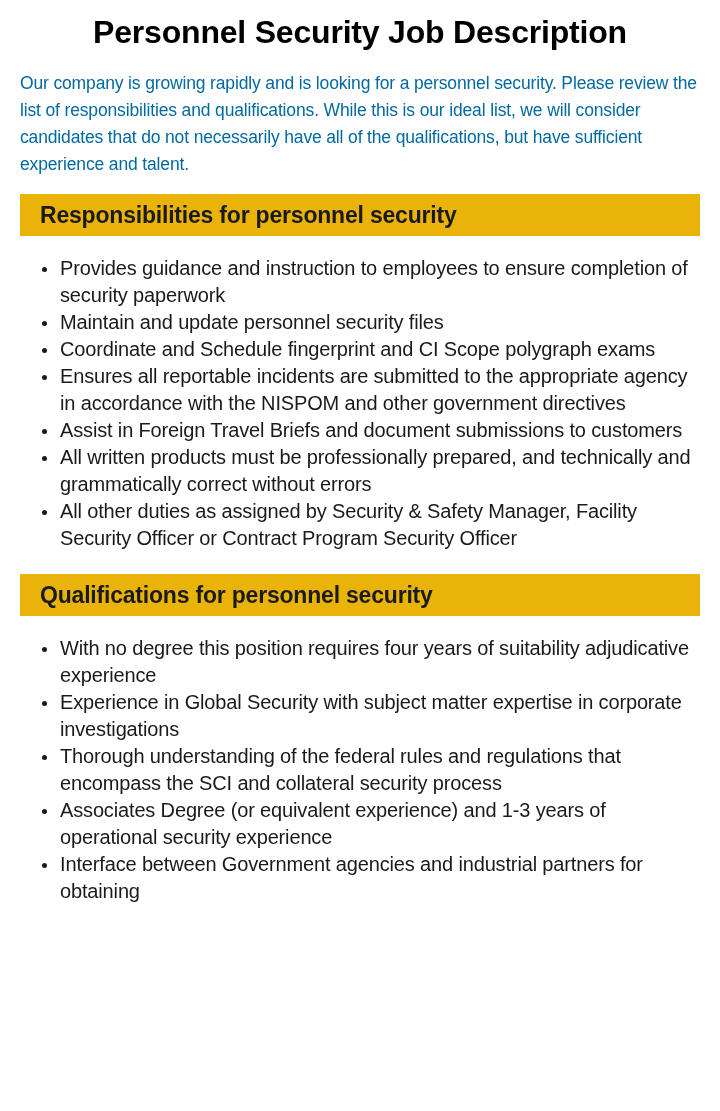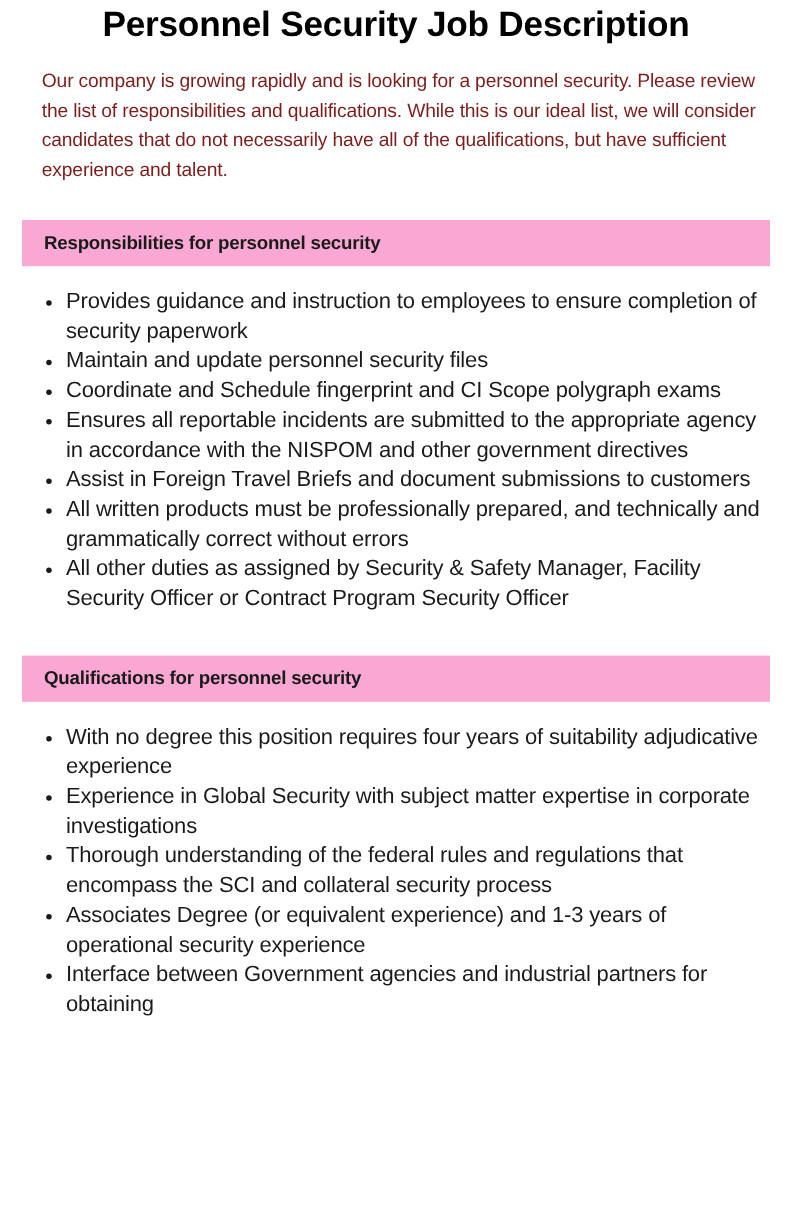--- a/index.html
+++ b/index.html
@@ -19,7 +19,7 @@
     }
     h1.title {
       margin: 0;
-      padding-top: 0;
+      padding-top: 10px;
       height: 44px;
       line-height: 44px;
       text-align: center;

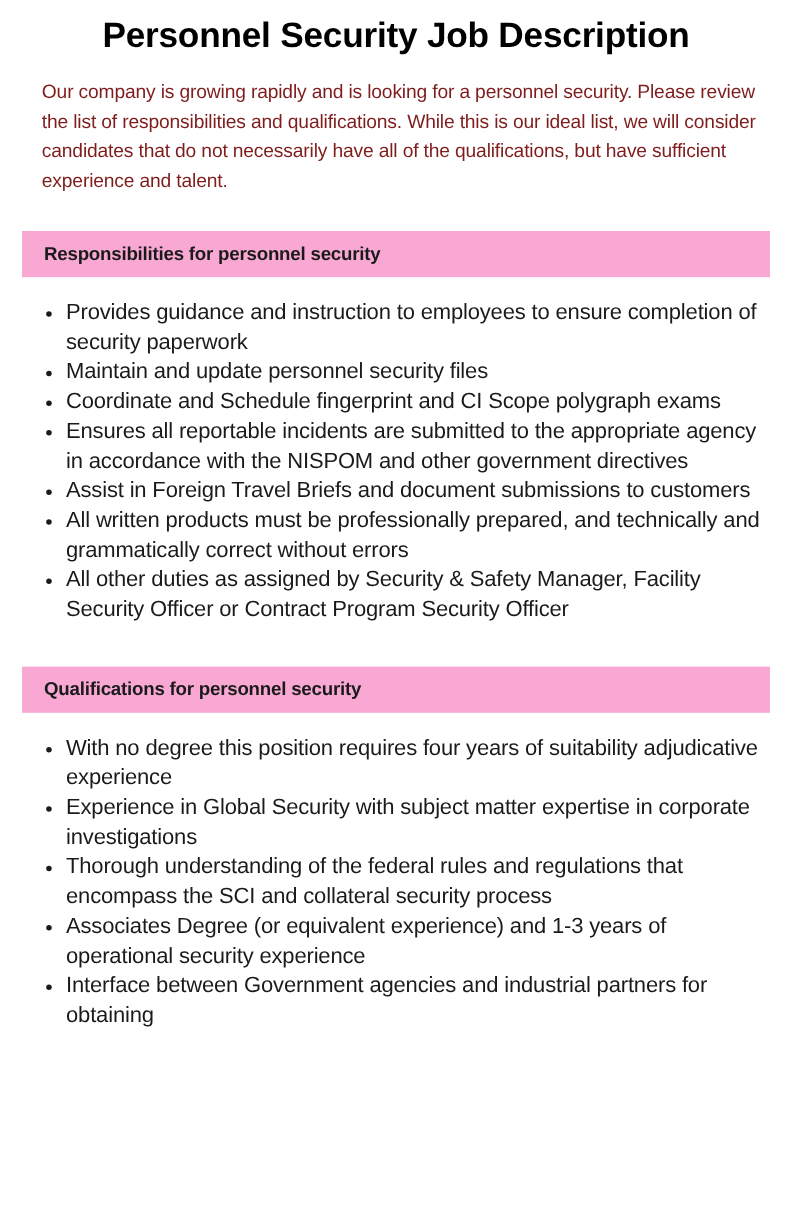--- a/index.html
+++ b/index.html
@@ -29,10 +29,10 @@
       letter-spacing: -0.2px;
     }
     .intro {
-      margin: 16px 0 0 18px;
+      margin: 16px 0 0 0;
       font-size: 17.5px;
       line-height: 27px;
-      color: #7f1d1d;
+      color: #0369a1;
       letter-spacing: -0.15px;
     }
     .section-header {

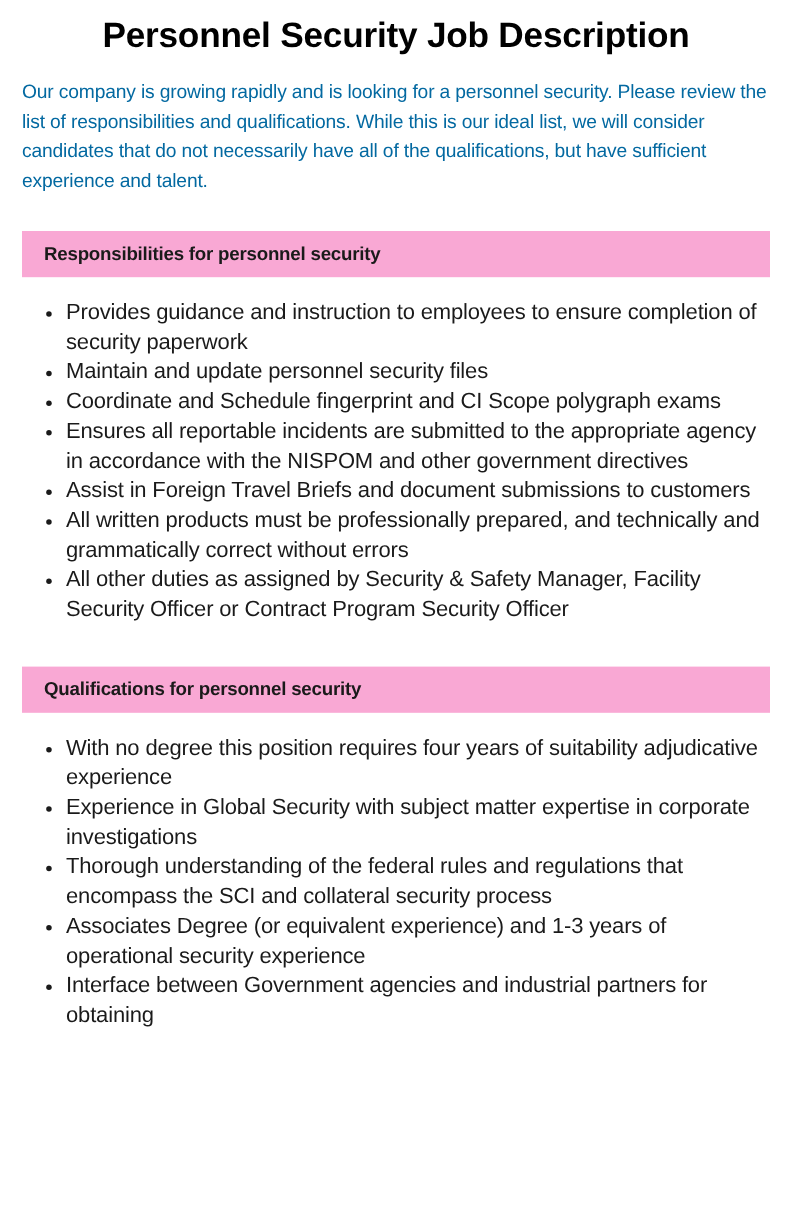--- a/index.html
+++ b/index.html
@@ -36,12 +36,12 @@
       letter-spacing: -0.15px;
     }
     .section-header {
-      margin-top: 32px;
-      background: #f9a8d4;
+      margin-top: 16px;
+      background: #eab308;
       height: 42px;
       line-height: 42px;
       padding-left: 20px;
-      font-size: 17px;
+      font-size: 23px;
       font-weight: bold;
       color: #1a1a1a;
       letter-spacing: -0.2px;

